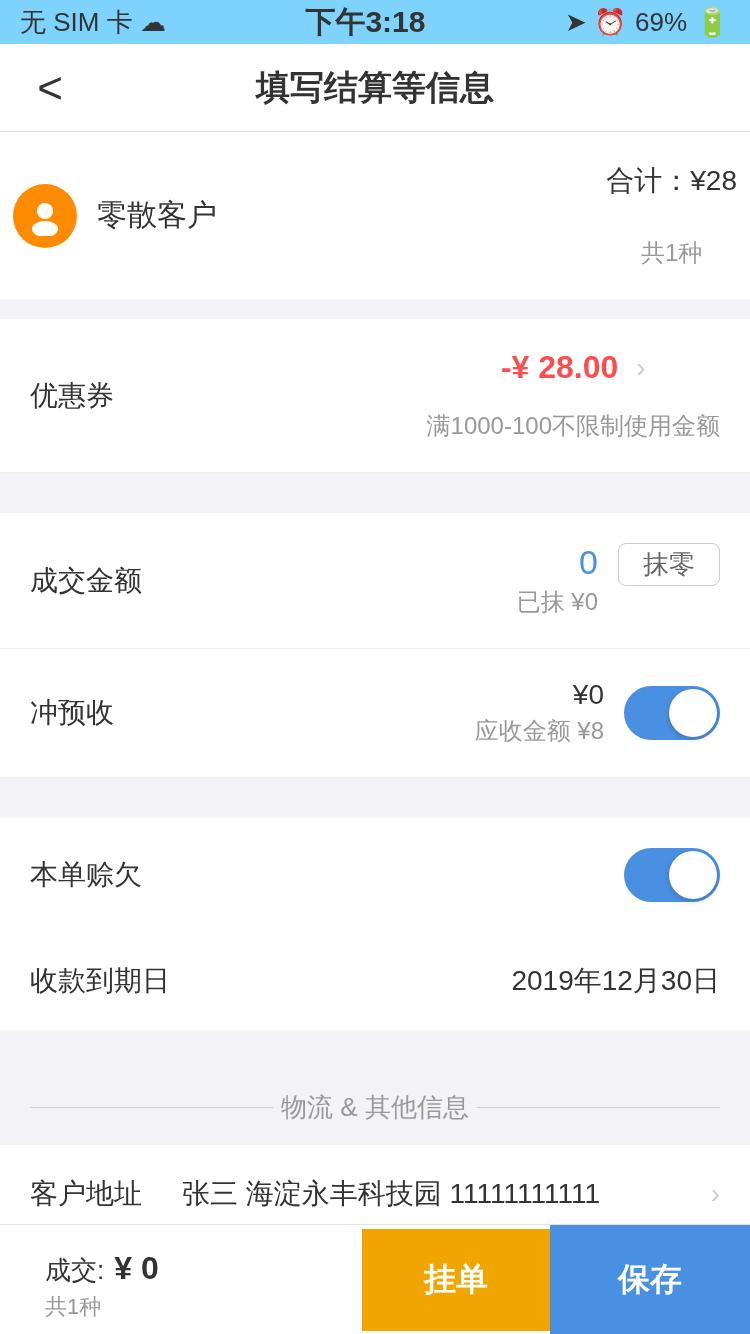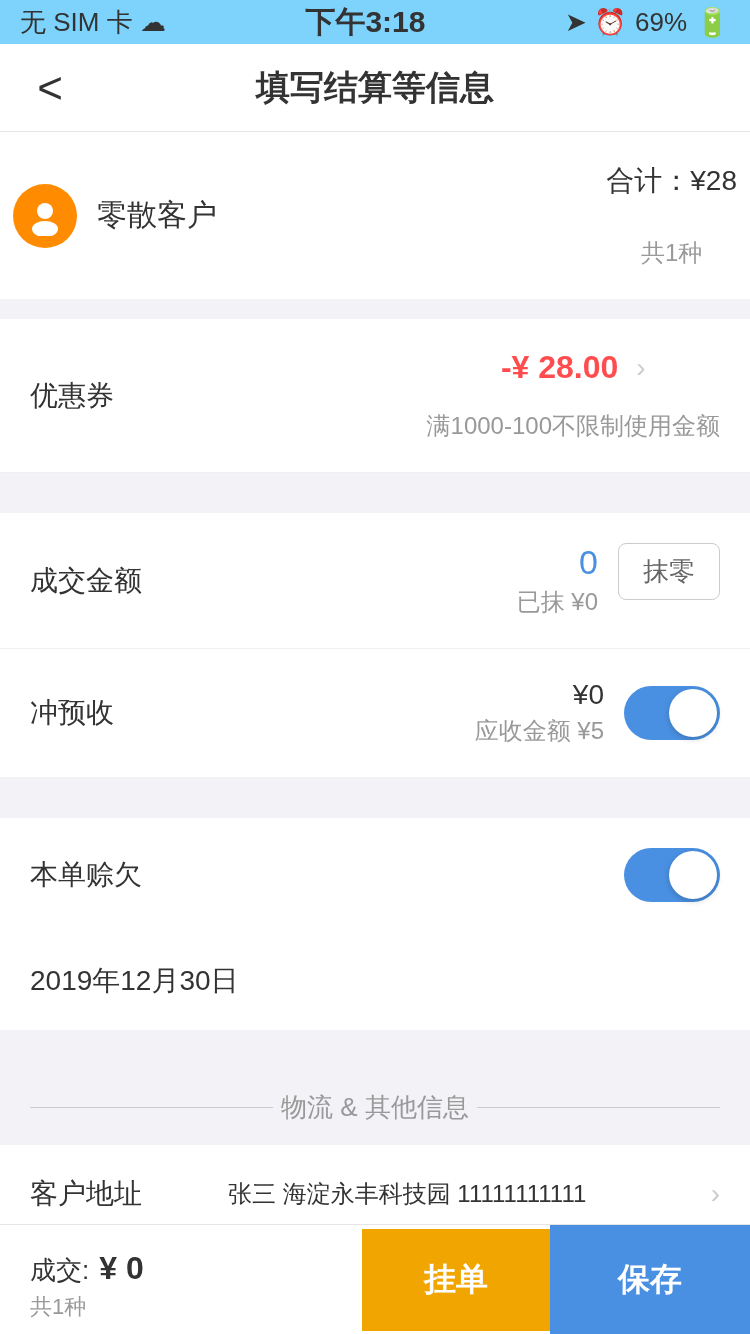--- a/index.html
+++ b/index.html
@@ -120,7 +120,7 @@
     .btn-round-zero {
       border: 1px solid #ccc;
       border-radius: 8px;
-      padding: 10px 24px;
+      padding: 3px 24px;
       font-size: 26px;
       color: #666;
       background: #fff;

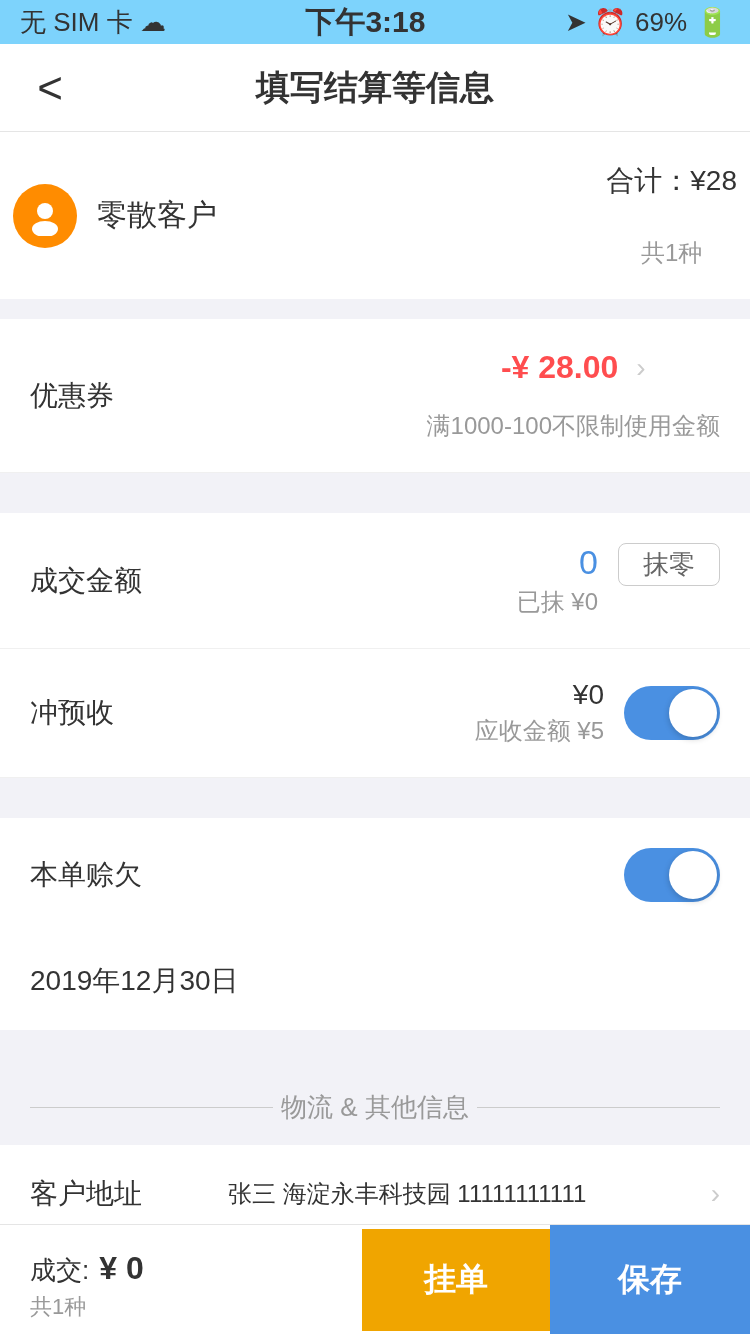--- a/index.html
+++ b/index.html
@@ -306,7 +306,7 @@
       <div class="form-right inline-flex" style="gap:20px;">
         <div class="col" style="align-items:flex-end;">
           <span class="form-value">¥0</span>
-          <span class="form-sub">应收金额 ¥5</span>
+          <span class="form-sub">应收金额 ¥8</span>
         </div>
         <div class="toggle">
           <div class="toggle-knob"></div>

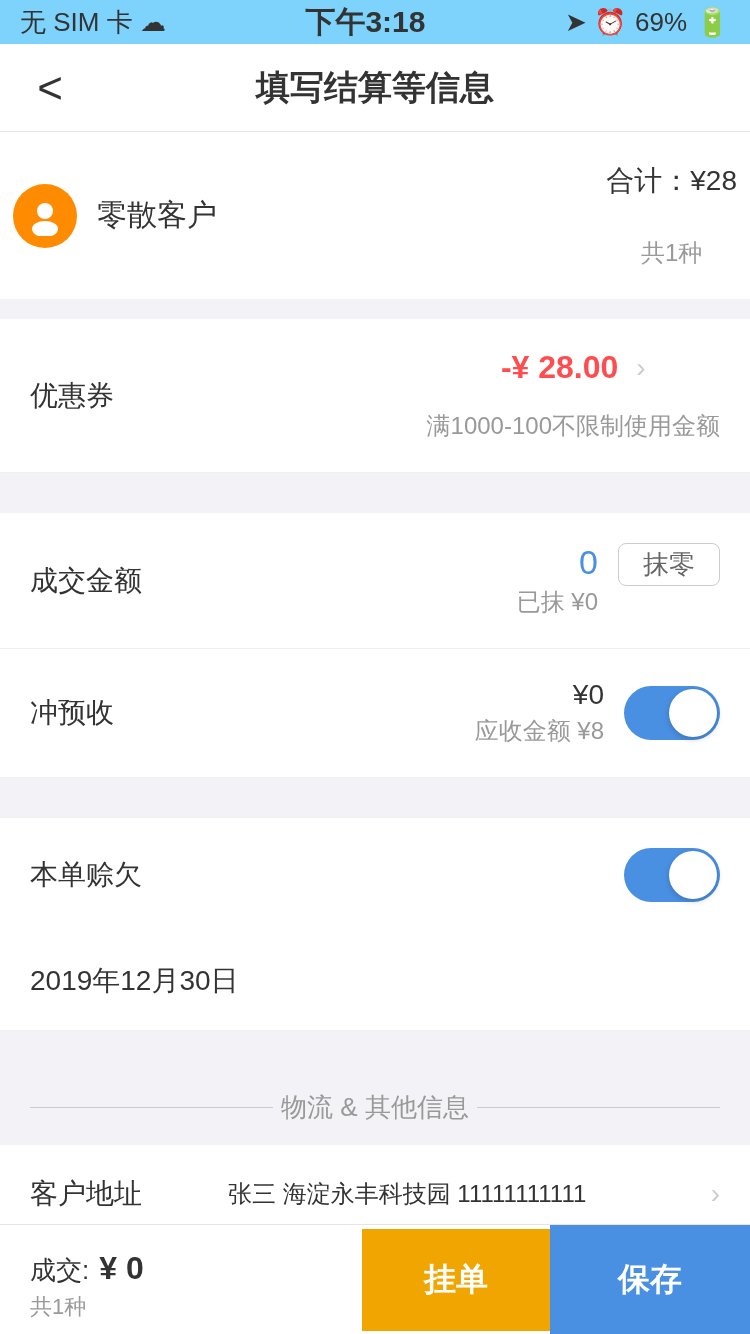--- a/index.html
+++ b/index.html
@@ -328,6 +328,7 @@
     </div>
 
     <div class="form-row" style="border-bottom:none;">
+      <span class="form-label">收款到期日</span>
       <span class="form-value">2019年12月30日</span>
     </div>
   </div>

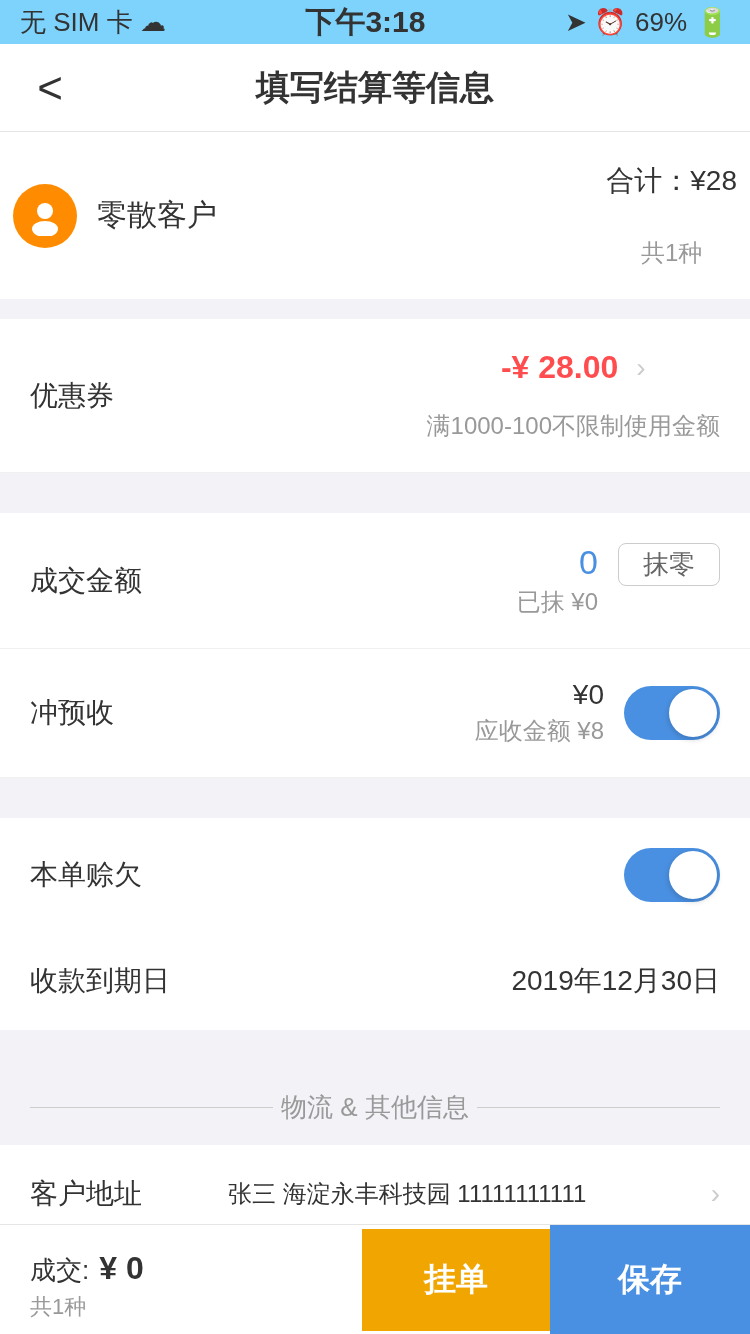--- a/index.html
+++ b/index.html
@@ -175,7 +175,7 @@
       padding: 30px 30px;
       display: flex;
       align-items: center;
-      gap: 60px;
+      gap: 40px;
       border-bottom: 1px solid #f0f0f0;
     }
     .address-label { font-size: 28px; color: #333; min-width: 80px; }

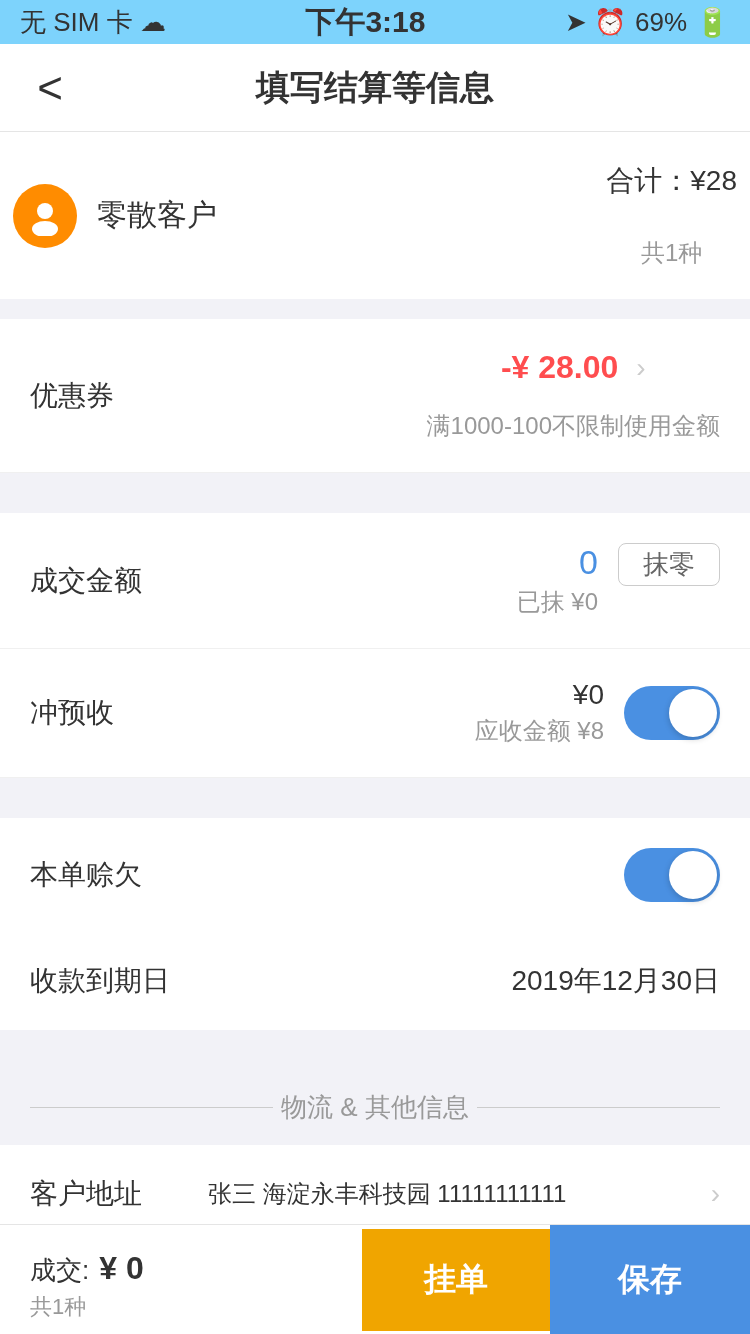--- a/index.html
+++ b/index.html
@@ -179,7 +179,7 @@
       border-bottom: 1px solid #f0f0f0;
     }
     .address-label { font-size: 28px; color: #333; min-width: 80px; }
-    .address-value { font-size: 24px; color: #333; flex: 1; margin-left: 26px; }
+    .address-value { font-size: 28px; color: #333; flex: 1; }
 
     
     .bottom-bar {

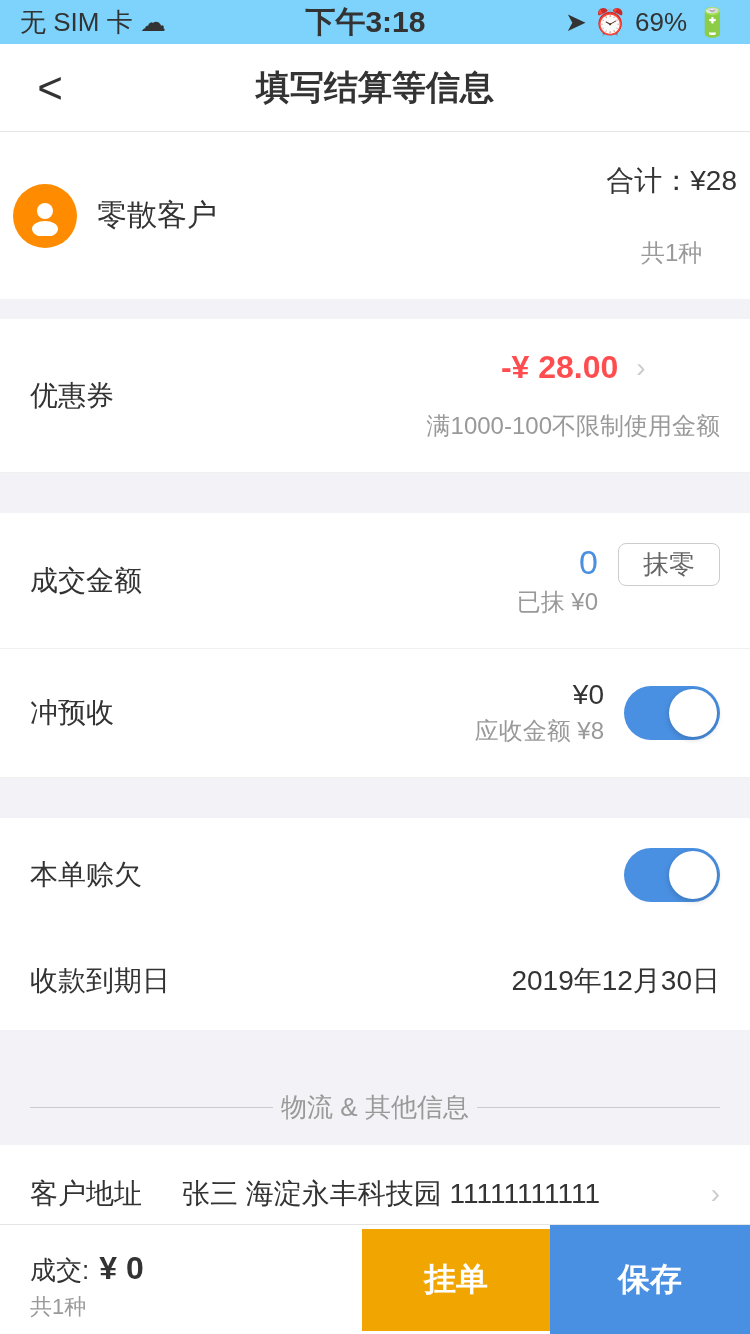--- a/index.html
+++ b/index.html
@@ -195,7 +195,7 @@
     }
     .bottom-left {
       flex: 1;
-      padding: 0 30px;
+      padding: 0 45px;
       margin-top: 12px;
     }
     .bottom-amount-label { font-size: 26px; color: #333; }

